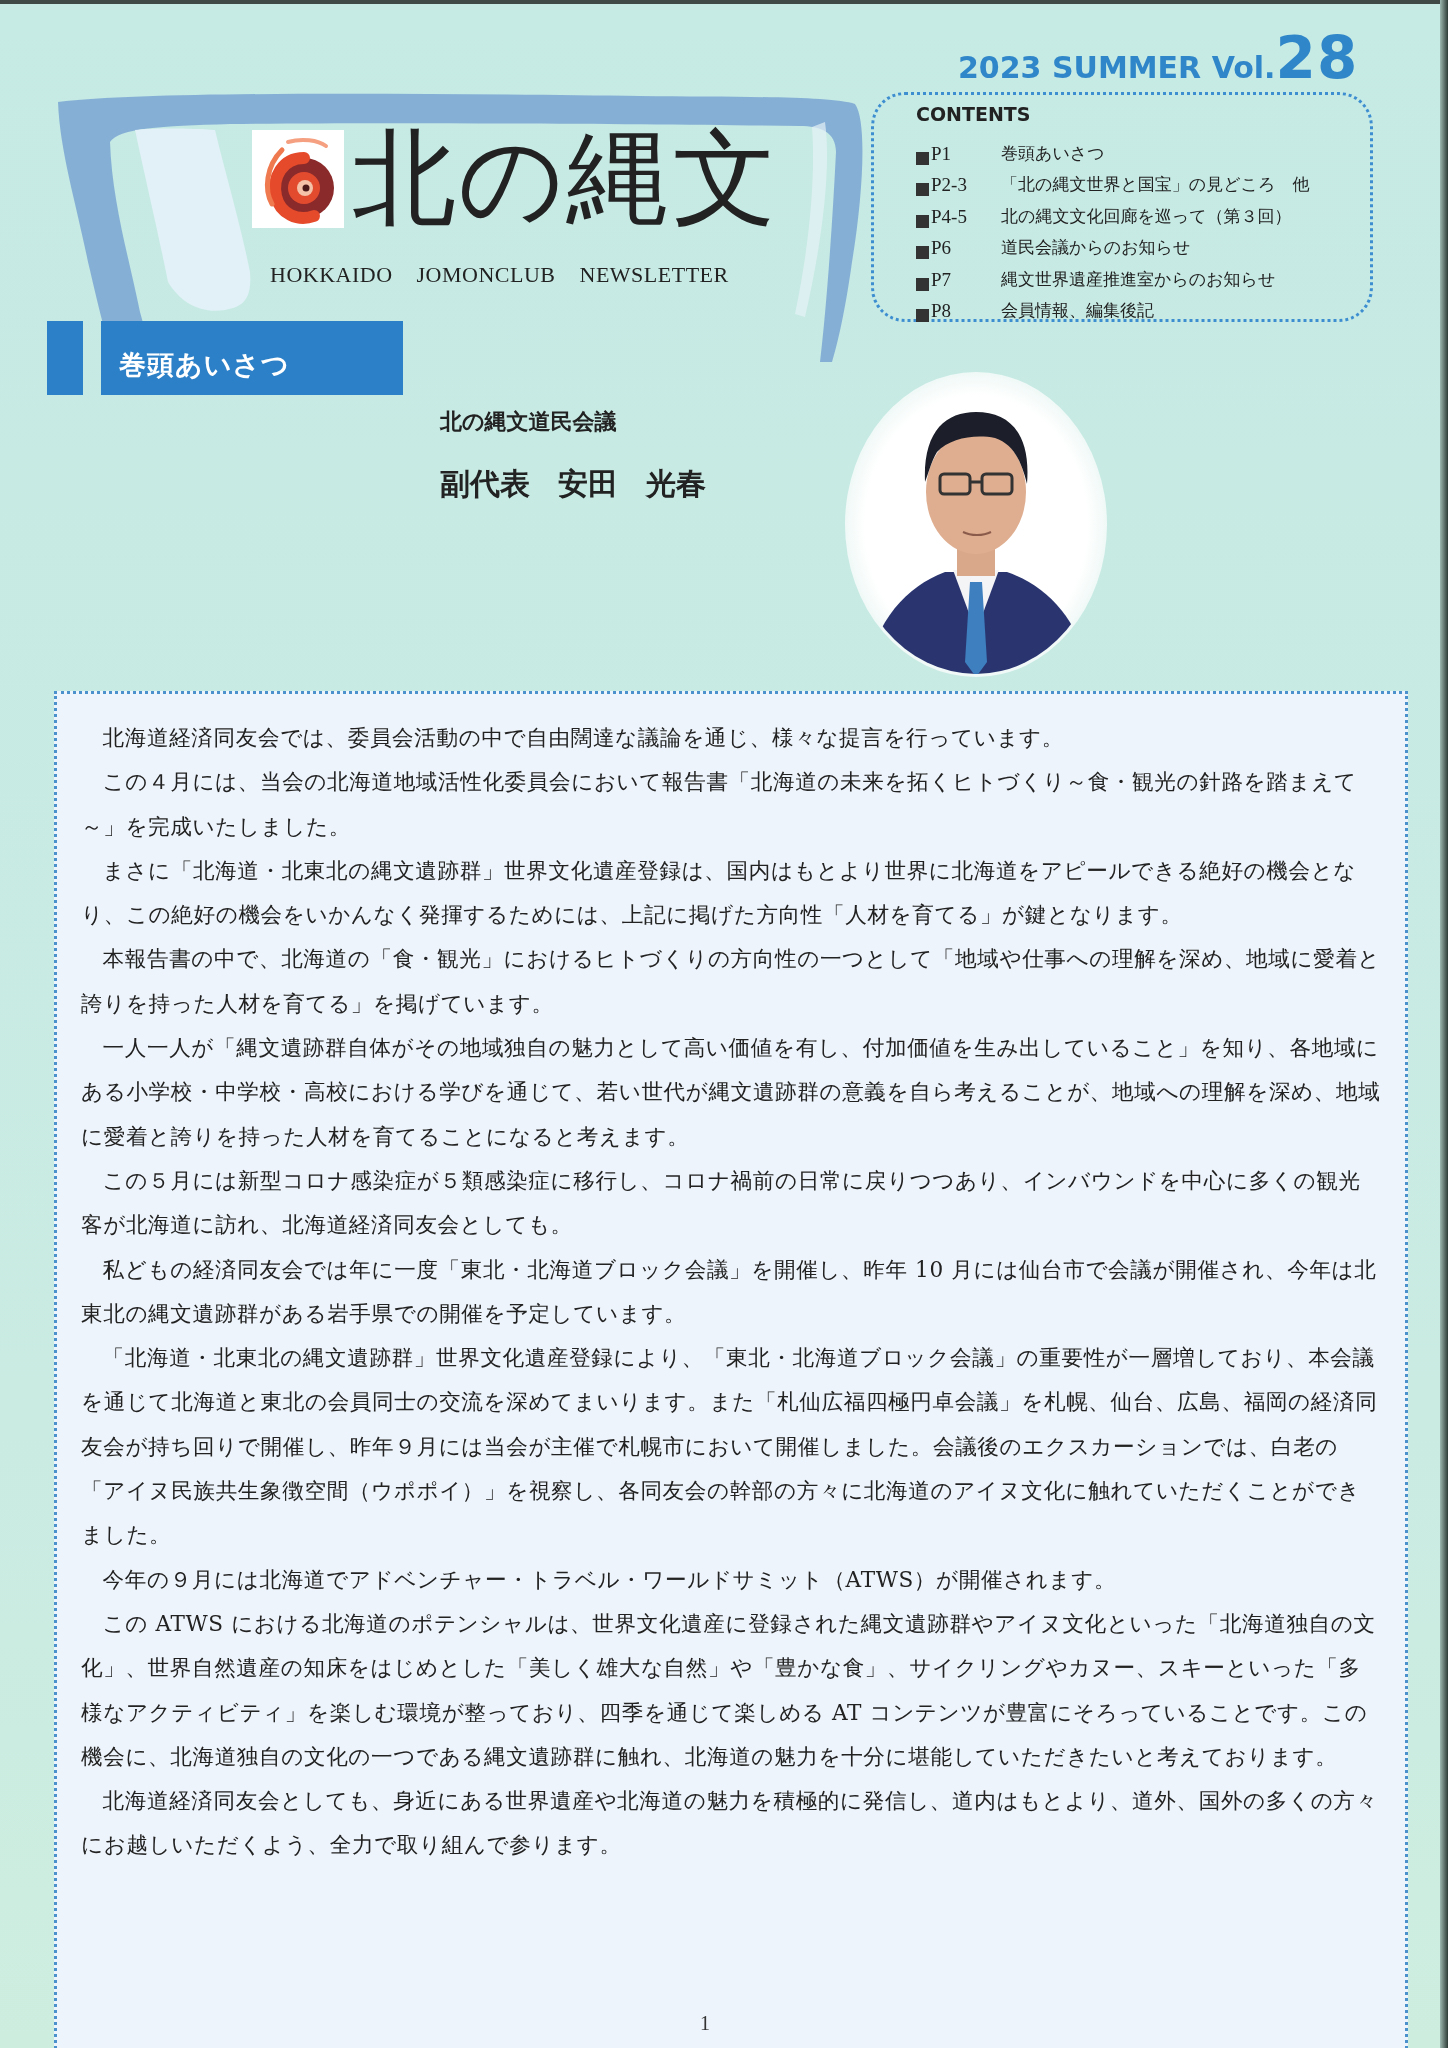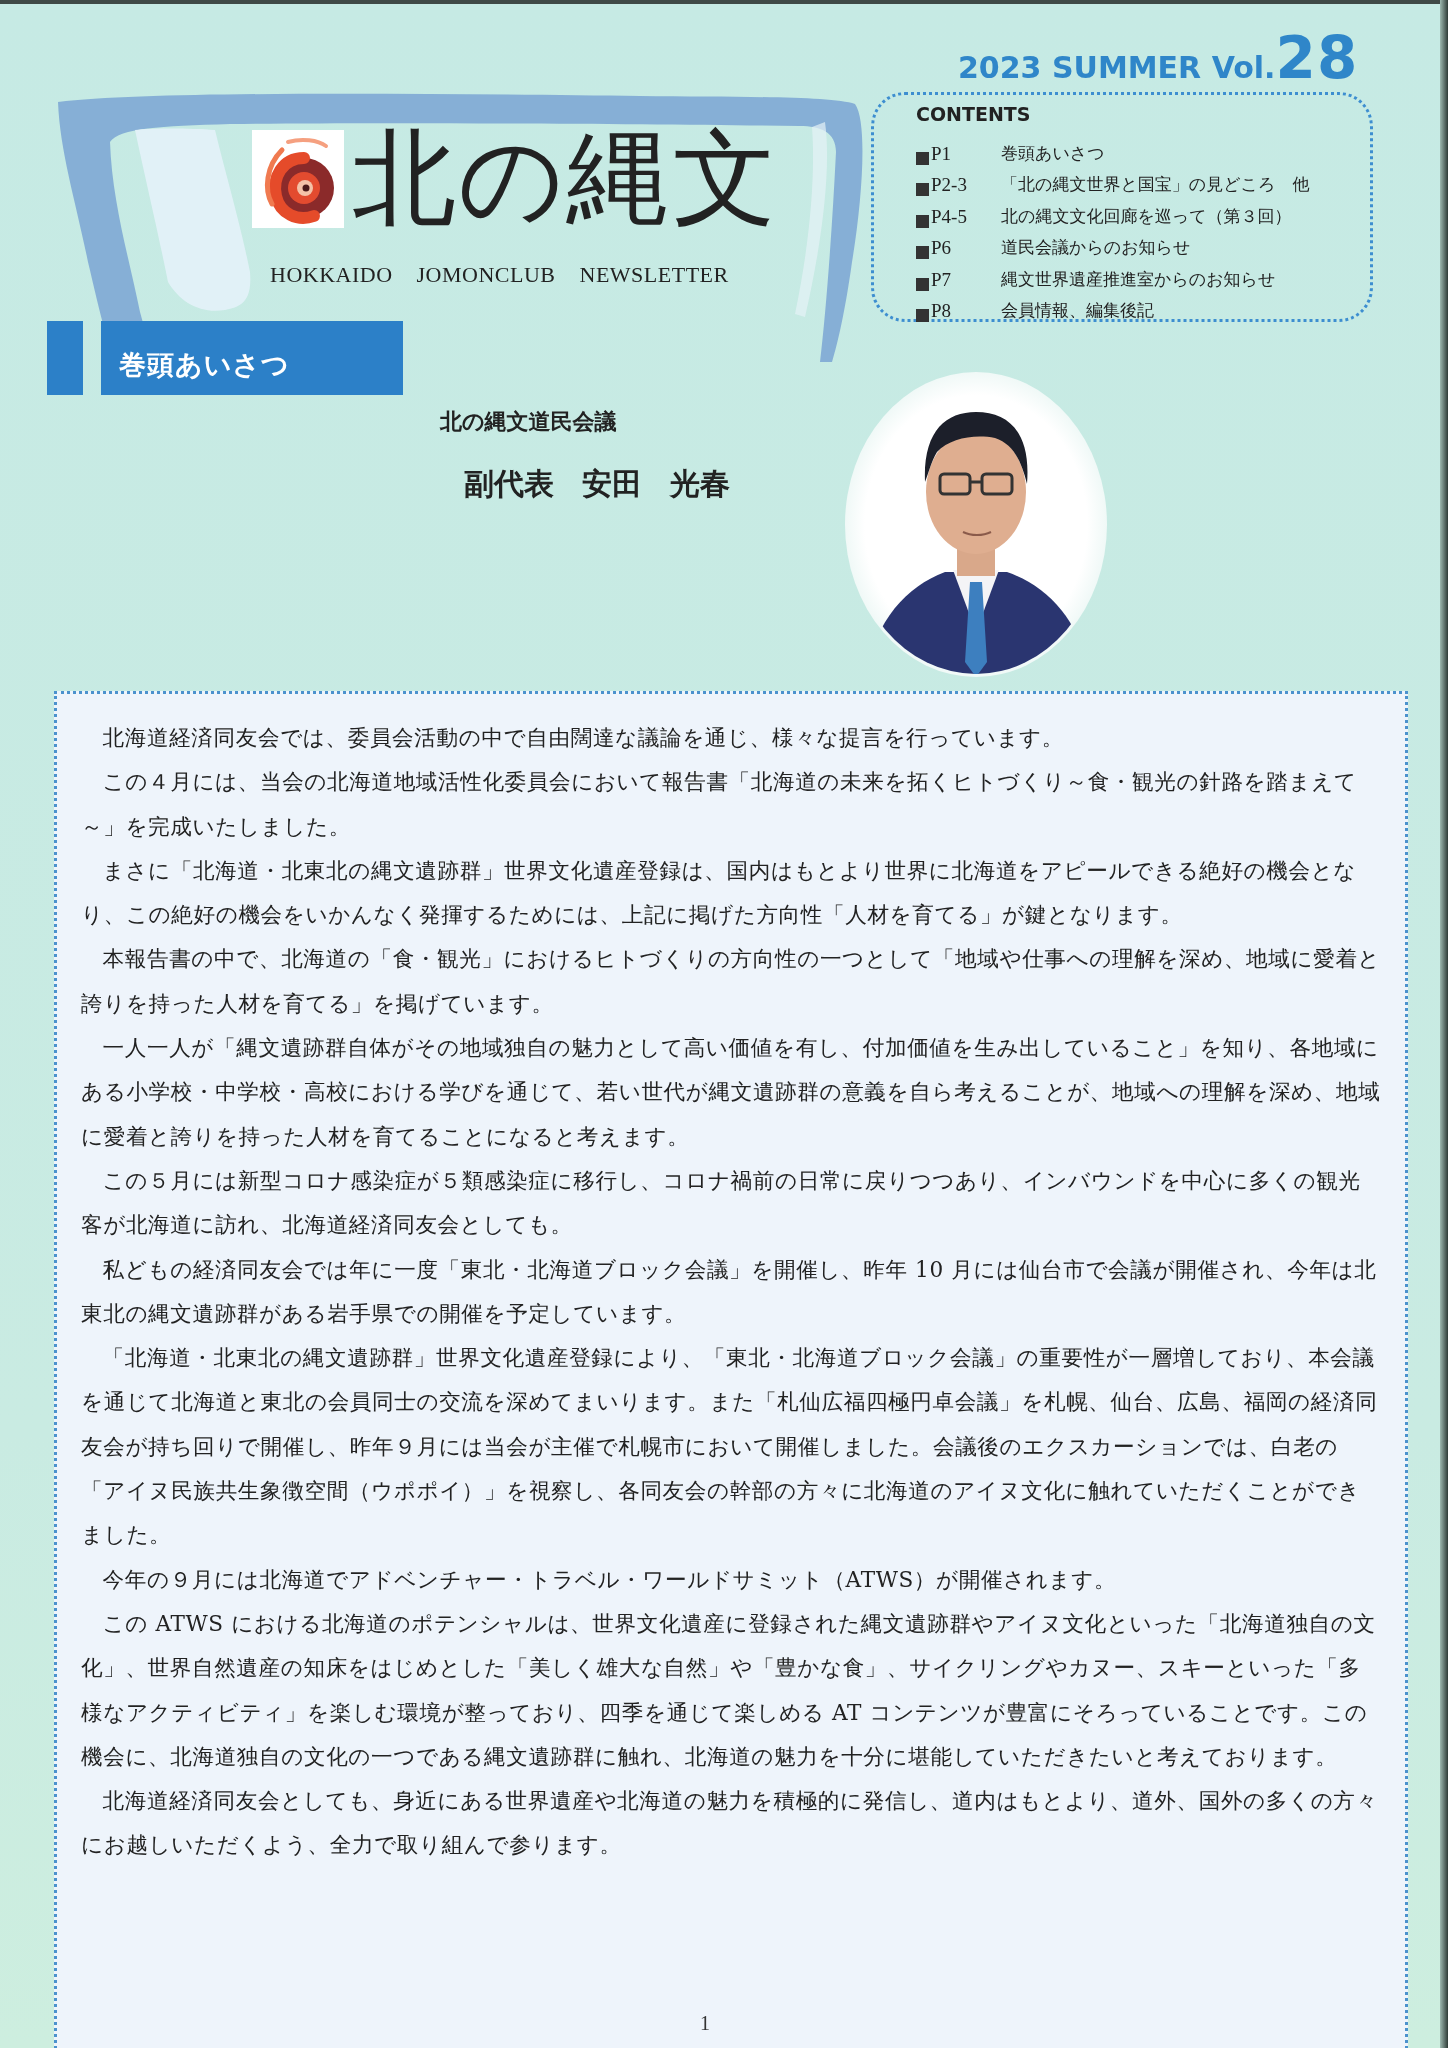--- a/index.html
+++ b/index.html
@@ -32,7 +32,7 @@
   .sec-title{position:absolute;left:101px;top:321px;width:302px;height:74px;background:#2c80c8;color:#fff;font-family:"DejaVu Sans",sans-serif;font-weight:bold;font-size:27px;box-sizing:border-box;padding:26px 0 0 18px;letter-spacing:1px;}
 
   .author-org{position:absolute;left:440px;top:396px;font-family:"DejaVu Sans",sans-serif;font-weight:bold;font-size:22px;color:#222;line-height:52px;}
-  .author-name{position:absolute;left:464px;top:458px;font-family:"DejaVu Sans",sans-serif;font-weight:bold;font-size:30px;color:#222;line-height:52px;word-spacing:14px;text-align:center;}
+  .author-name{position:absolute;left:440px;top:458px;font-family:"DejaVu Sans",sans-serif;font-weight:bold;font-size:30px;color:#222;line-height:52px;word-spacing:14px;text-align:center;}
   .author-name span{margin-right:28px;}
   .roles{position:absolute;left:440px;top:547px;font-family:"DejaVu Serif",serif;font-size:20px;line-height:29px;color:#222;}
   .roles div span{display:inline-block;}

